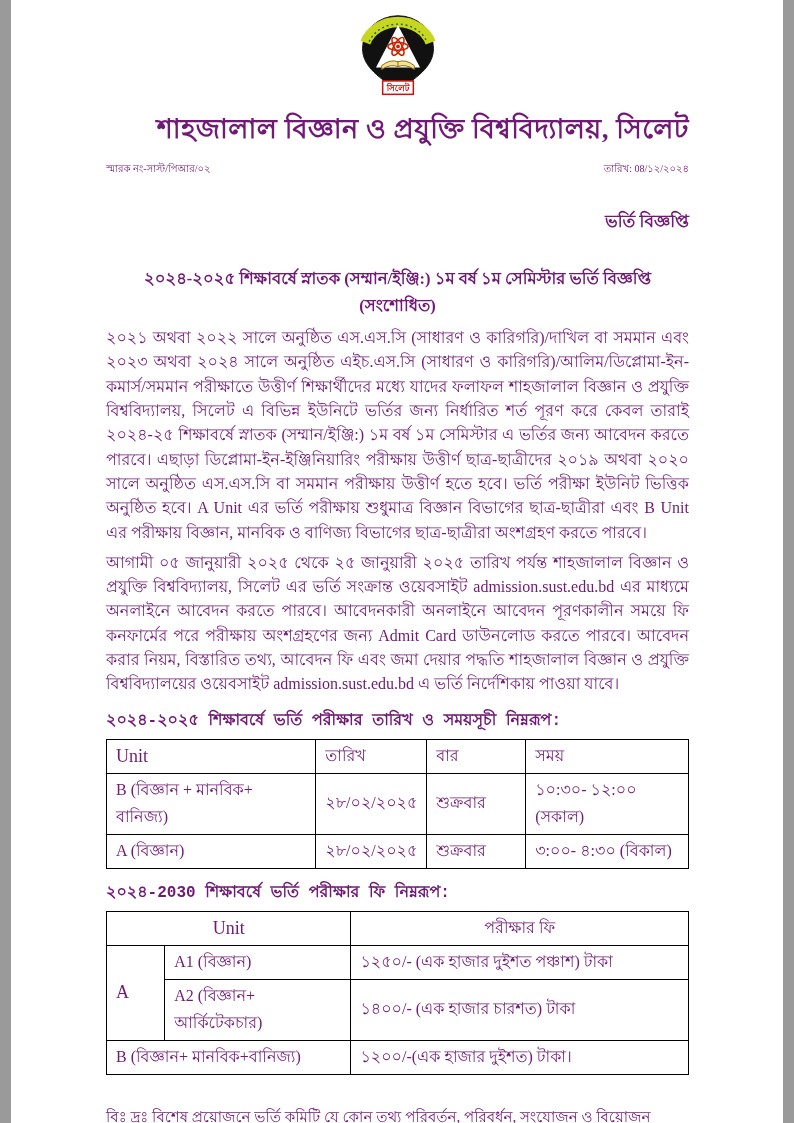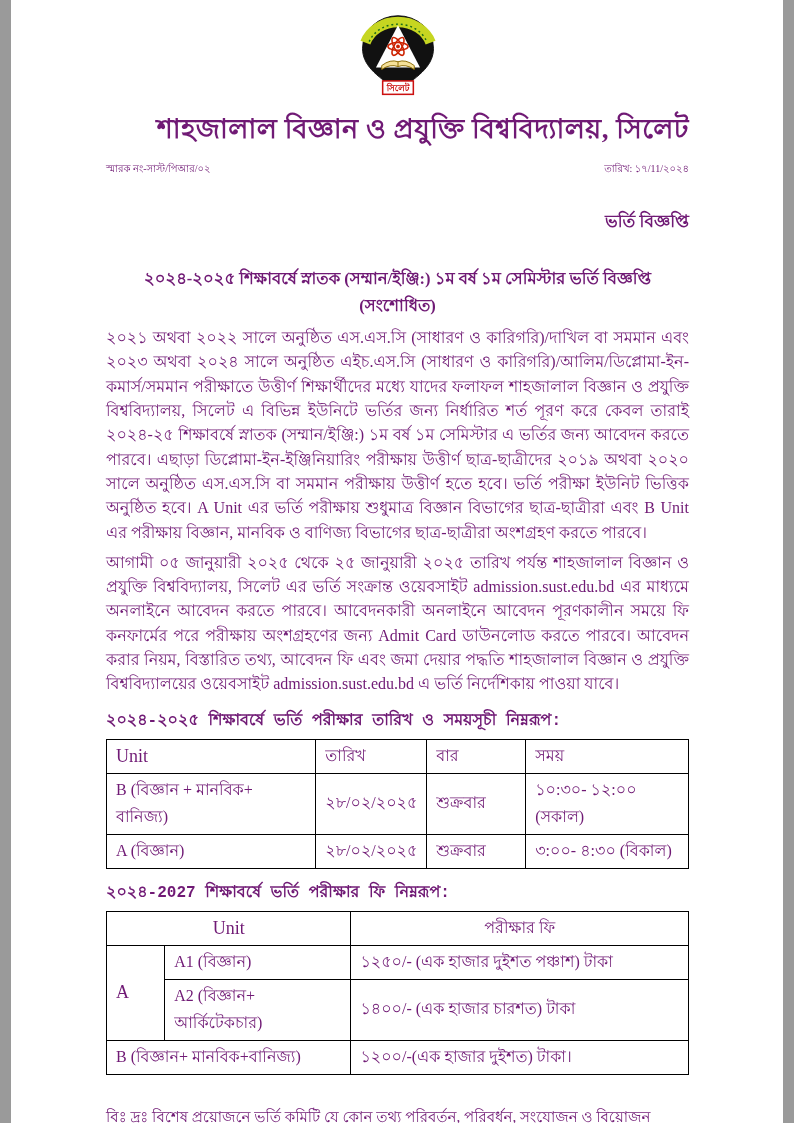--- a/index.html
+++ b/index.html
@@ -61,7 +61,7 @@
 
   <div class="memo-row">
     <span>স্মারক নং-সাস্ট/পিআর/০২</span>
-    <span>তারিখ: ১৭/11/২০২৪</span>
+    <span>তারিখ: 08/১২/২০২৪</span>
   </div>
 
   <div class="notice-title">ভর্তি বিজ্ঞপ্তি</div>

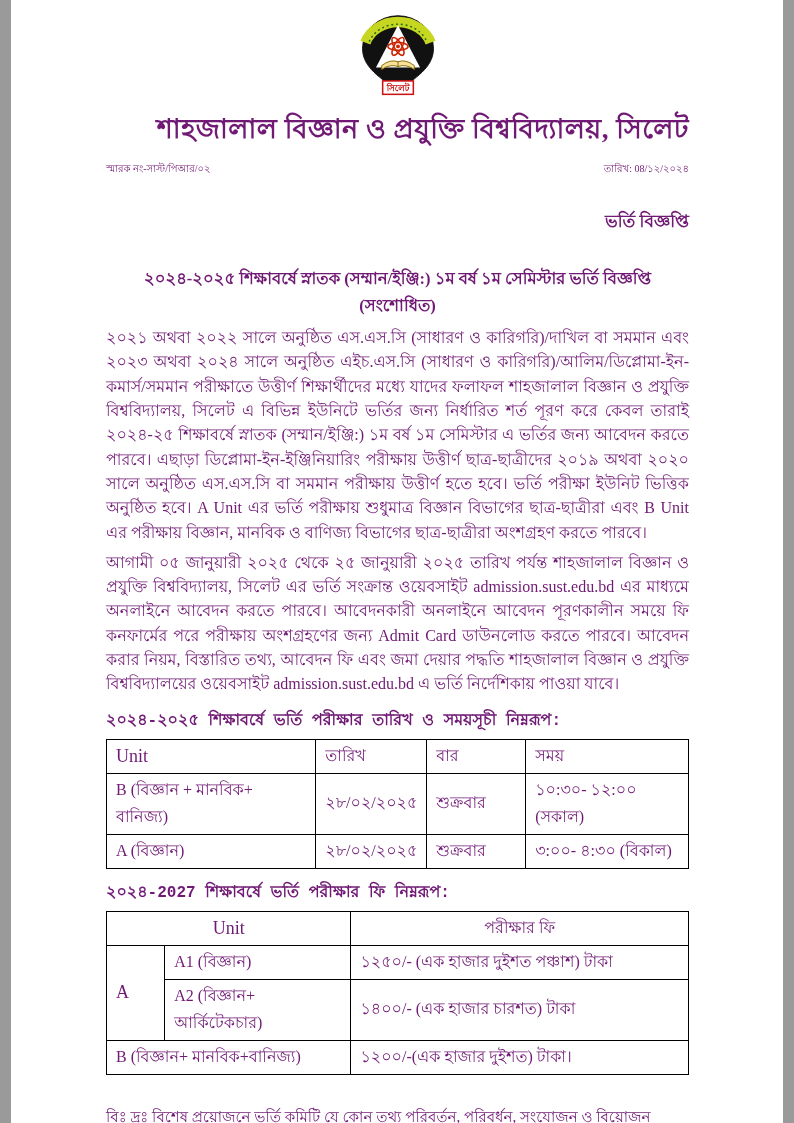--- a/index.html
+++ b/index.html
@@ -101,7 +101,7 @@
   </tbody>
     </table>
 
-  <div class="table-caption">২০২৪-2027 শিক্ষাবর্ষে ভর্তি পরীক্ষার ফি নিম্নরূপ:</div>
+  <div class="table-caption">২০২৪-2030 শিক্ষাবর্ষে ভর্তি পরীক্ষার ফি নিম্নরূপ:</div>
   <table>
     <colgroup>
         <col class="c-ga">

